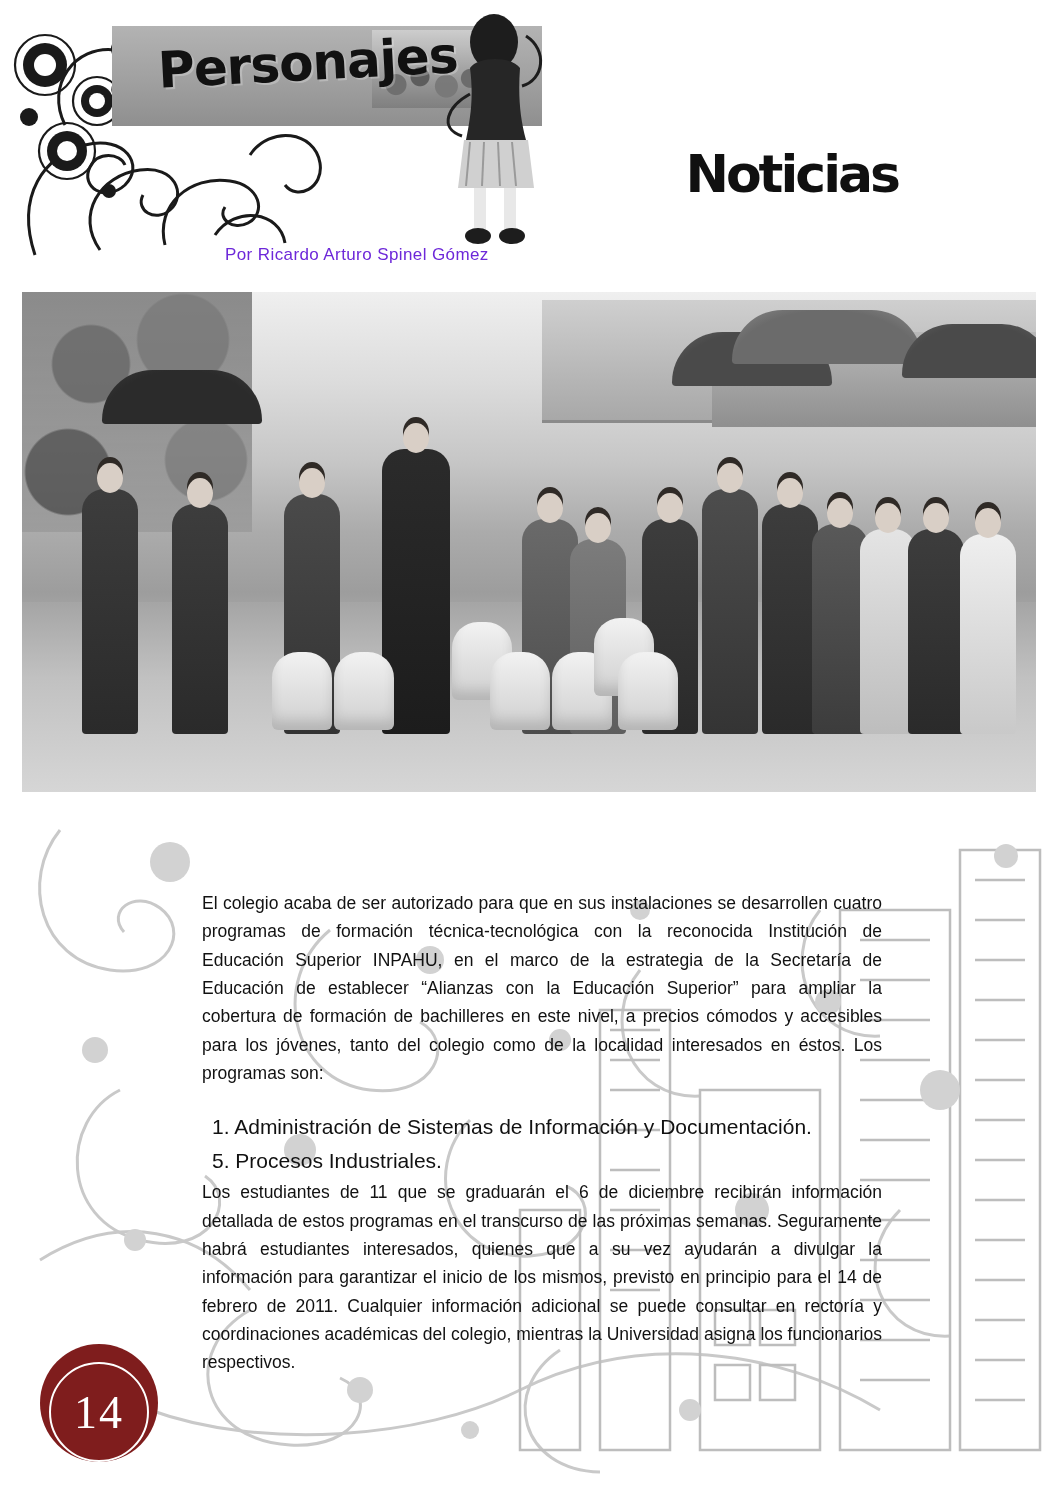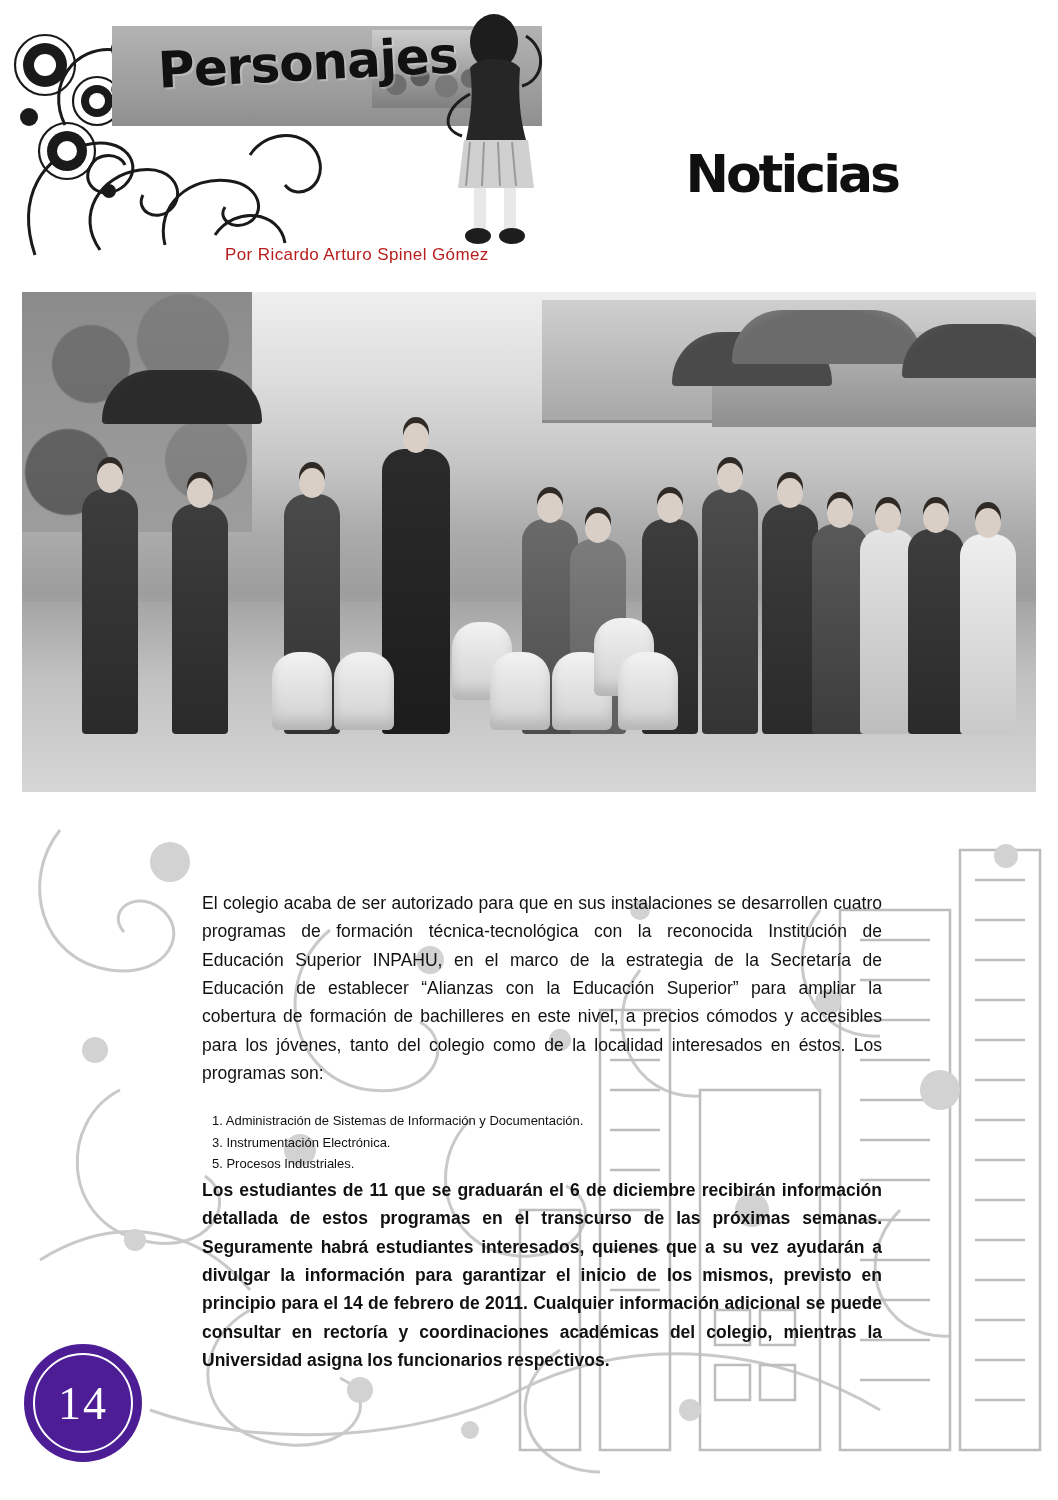--- a/index.html
+++ b/index.html
@@ -101,7 +101,7 @@
     left: 225px;
     top: 245px;
     font-size: 17px;
-    color: #b91c1c;
+    color: #6d28d9;
     letter-spacing: .4px;
     font-family: "Liberation Sans", sans-serif;
   }

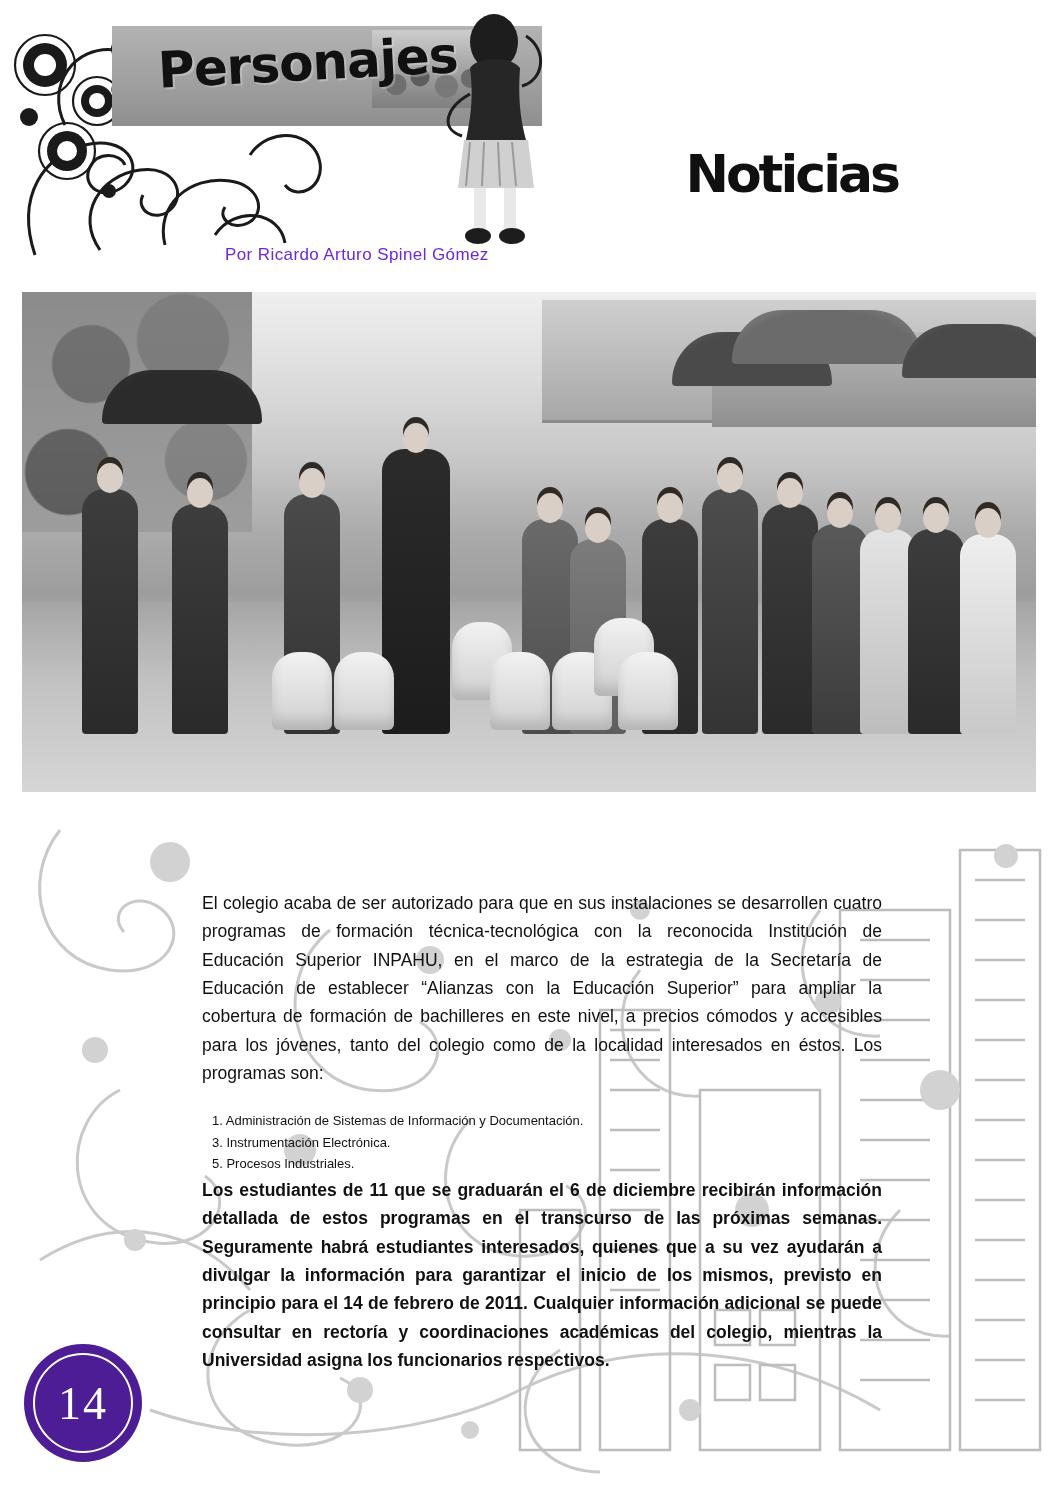--- a/index.html
+++ b/index.html
@@ -210,7 +210,7 @@
   }
   .list li {
     margin: 0 0 2px 0;
-    font-size: 13px;
+    font-size: 21px;
     line-height: 1.5;
   }
   .para2 {

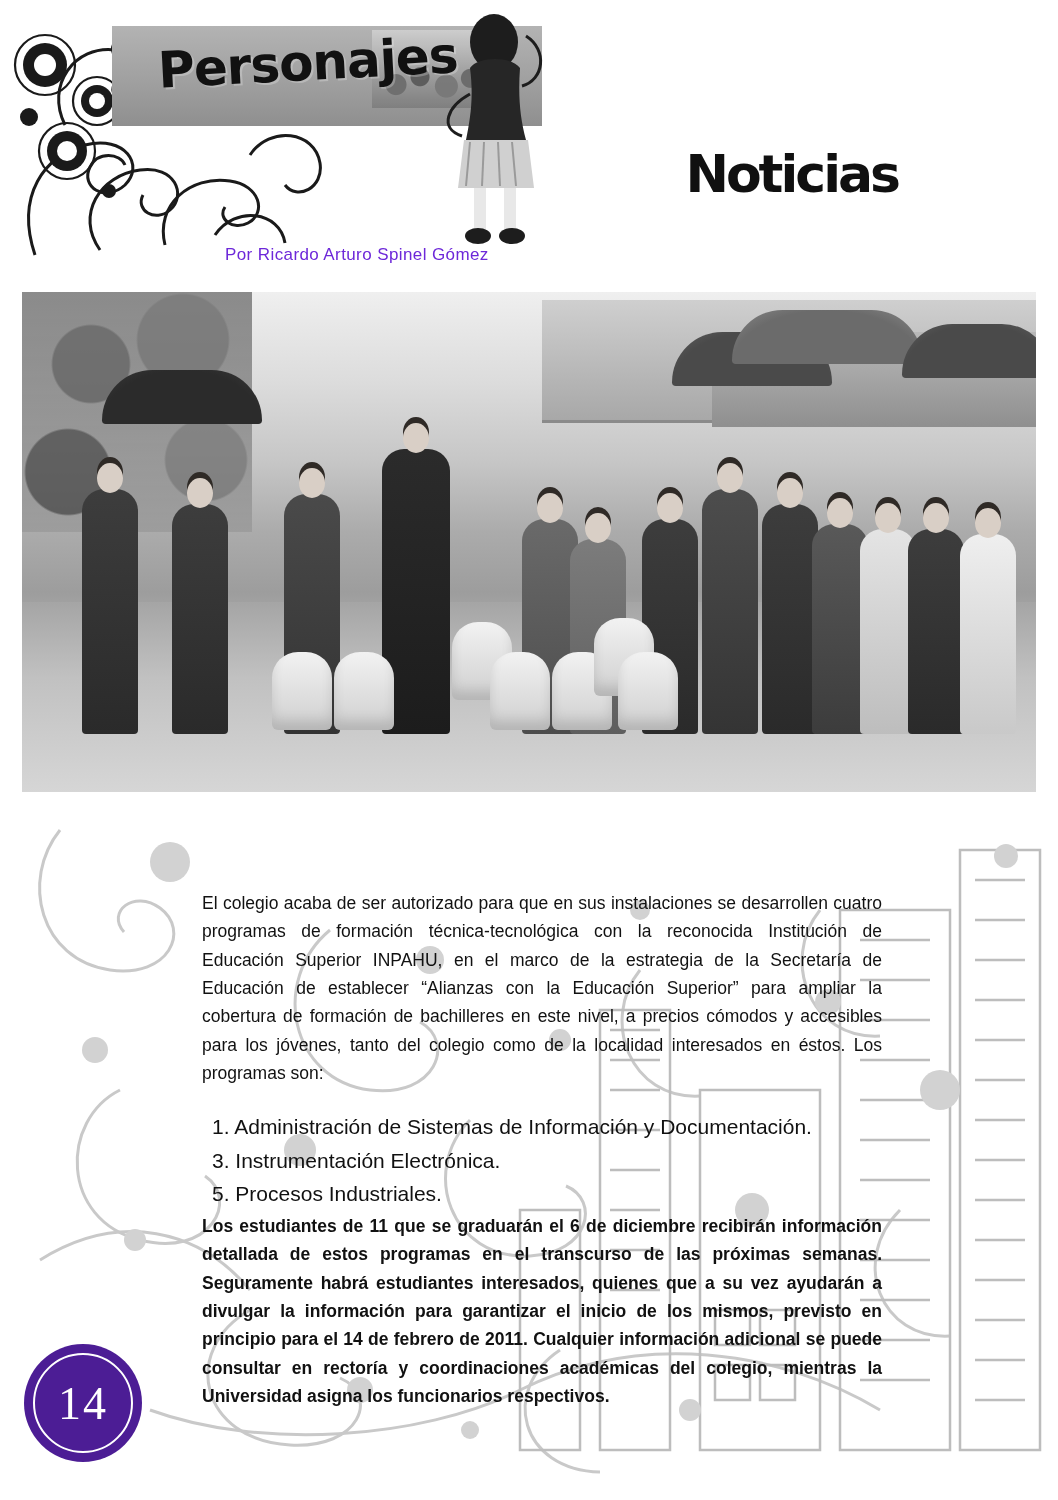--- a/index.html
+++ b/index.html
@@ -418,7 +418,6 @@
 
     <ul class="list">
       <li>1. Administración de Sistemas de Información y Documentación.</li>
-      <li>3. Instrumentación Electrónica.</li>
       <li>5. Procesos Industriales.</li>
     </ul>
 

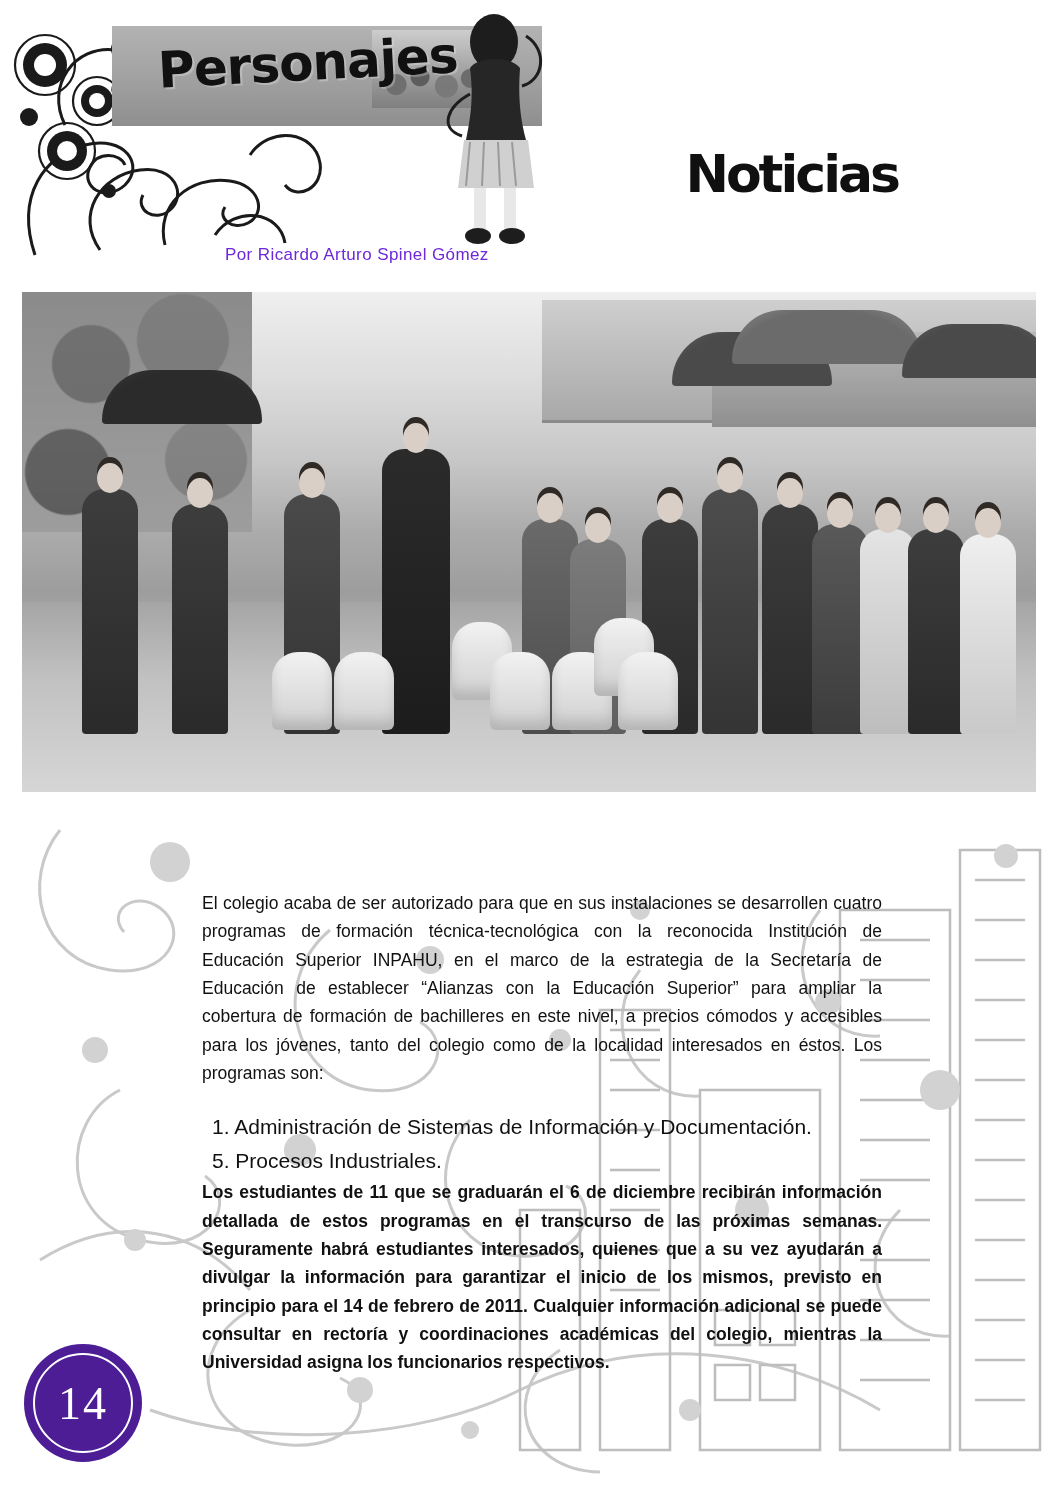--- a/index.html
+++ b/index.html
@@ -216,7 +216,6 @@
   .para2 {
     margin-top: 26px;
     text-align: justify;
-    font-weight: bold;
   }
 
   

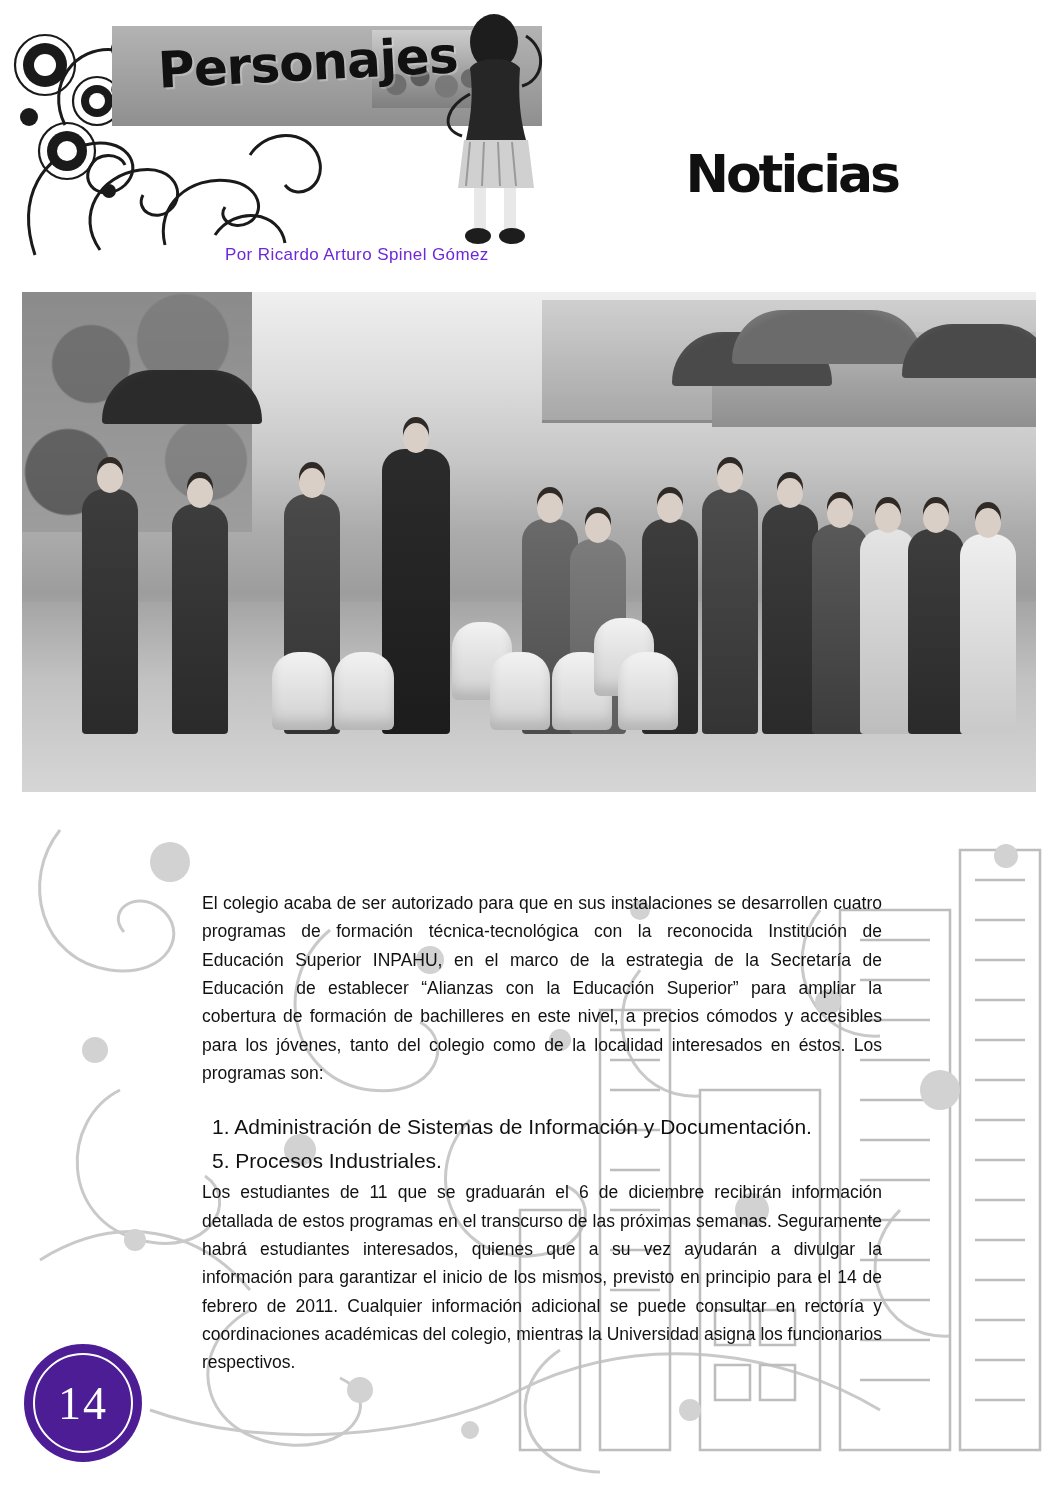--- a/index.html
+++ b/index.html
@@ -221,15 +221,15 @@
   
   .page-num {
     position: absolute;
-    left: 24px;
+    left: 40px;
     top: 1344px;
     width: 118px;
     height: 118px;
     border-radius: 50%;
-    background: #4c1d95;
+    background: #7f1d1d;
     color: #fff;
     display: flex;
-    align-items: center;
+    align-items: flex-end;
     justify-content: center;
   }
   .page-num .inner {

